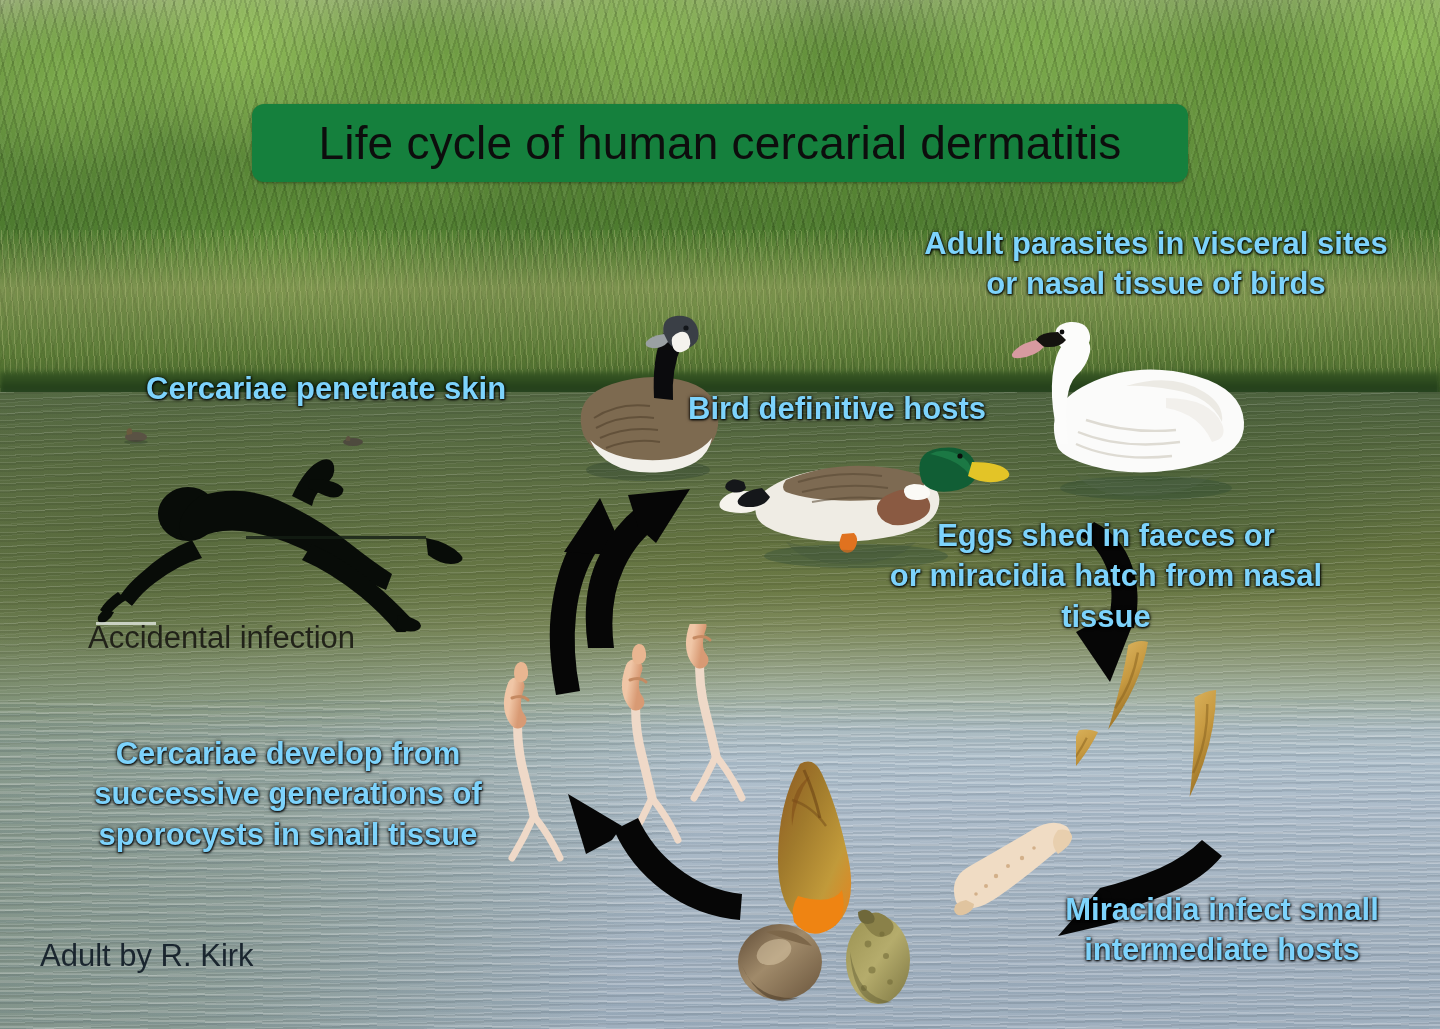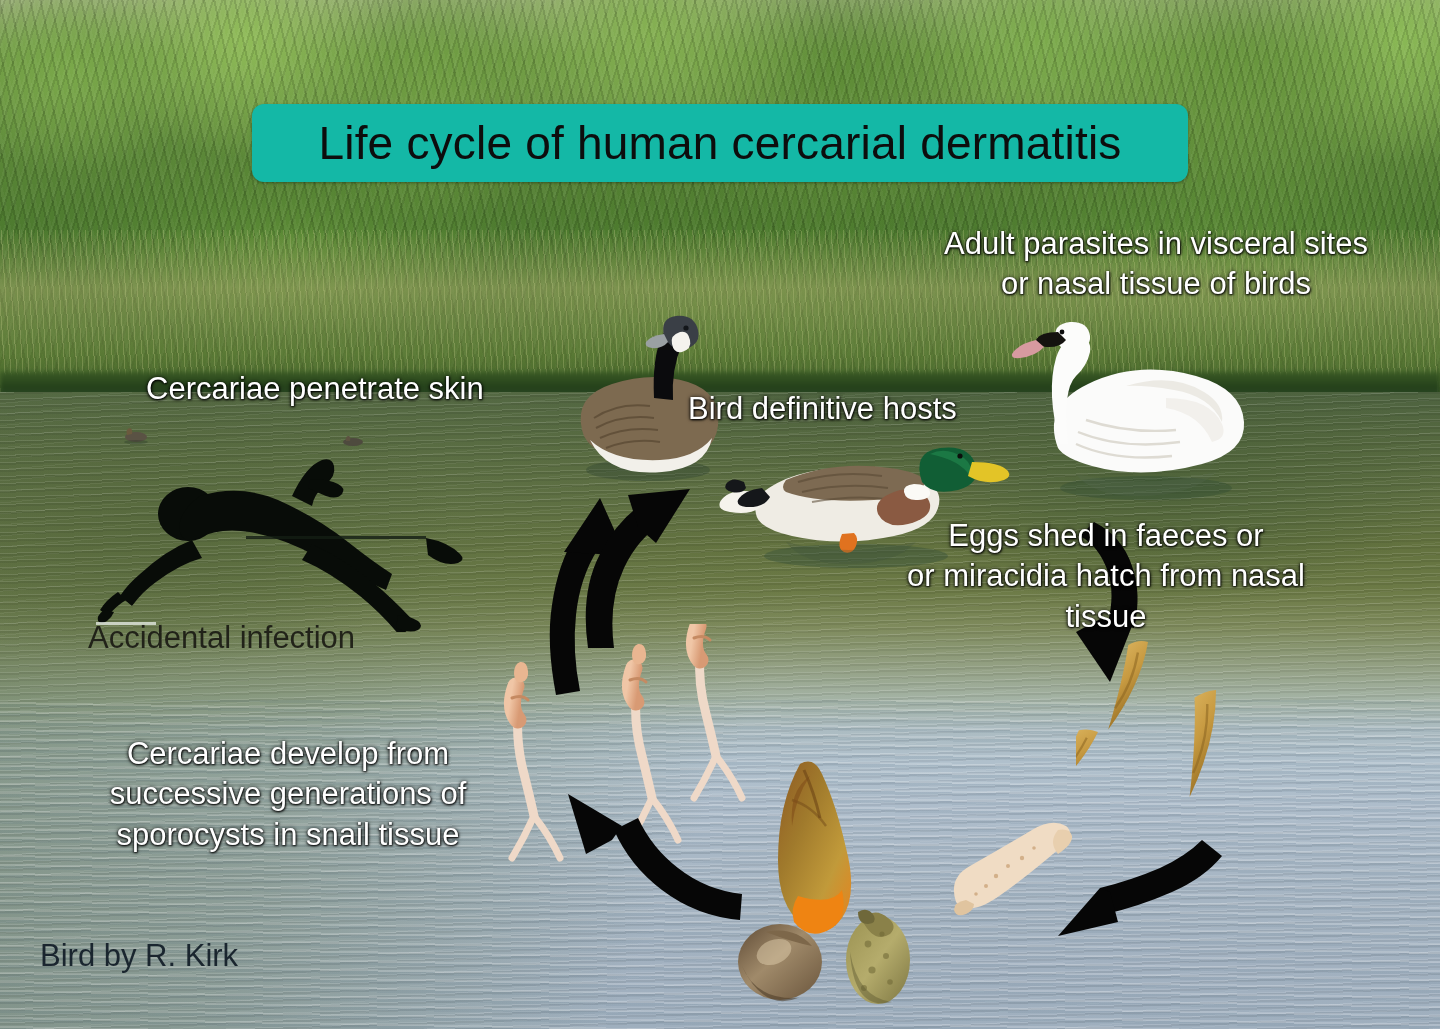--- a/index.html
+++ b/index.html
@@ -106,7 +106,7 @@
   
   .title-box{
     position:absolute;left:252px;top:104px;width:936px;height:78px;
-    background:#14b8a6;border-radius:12px;
+    background:#15803d;border-radius:12px;
     display:flex;align-items:center;justify-content:center;
     box-shadow:0 1px 3px rgba(0,0,0,.35);
   }

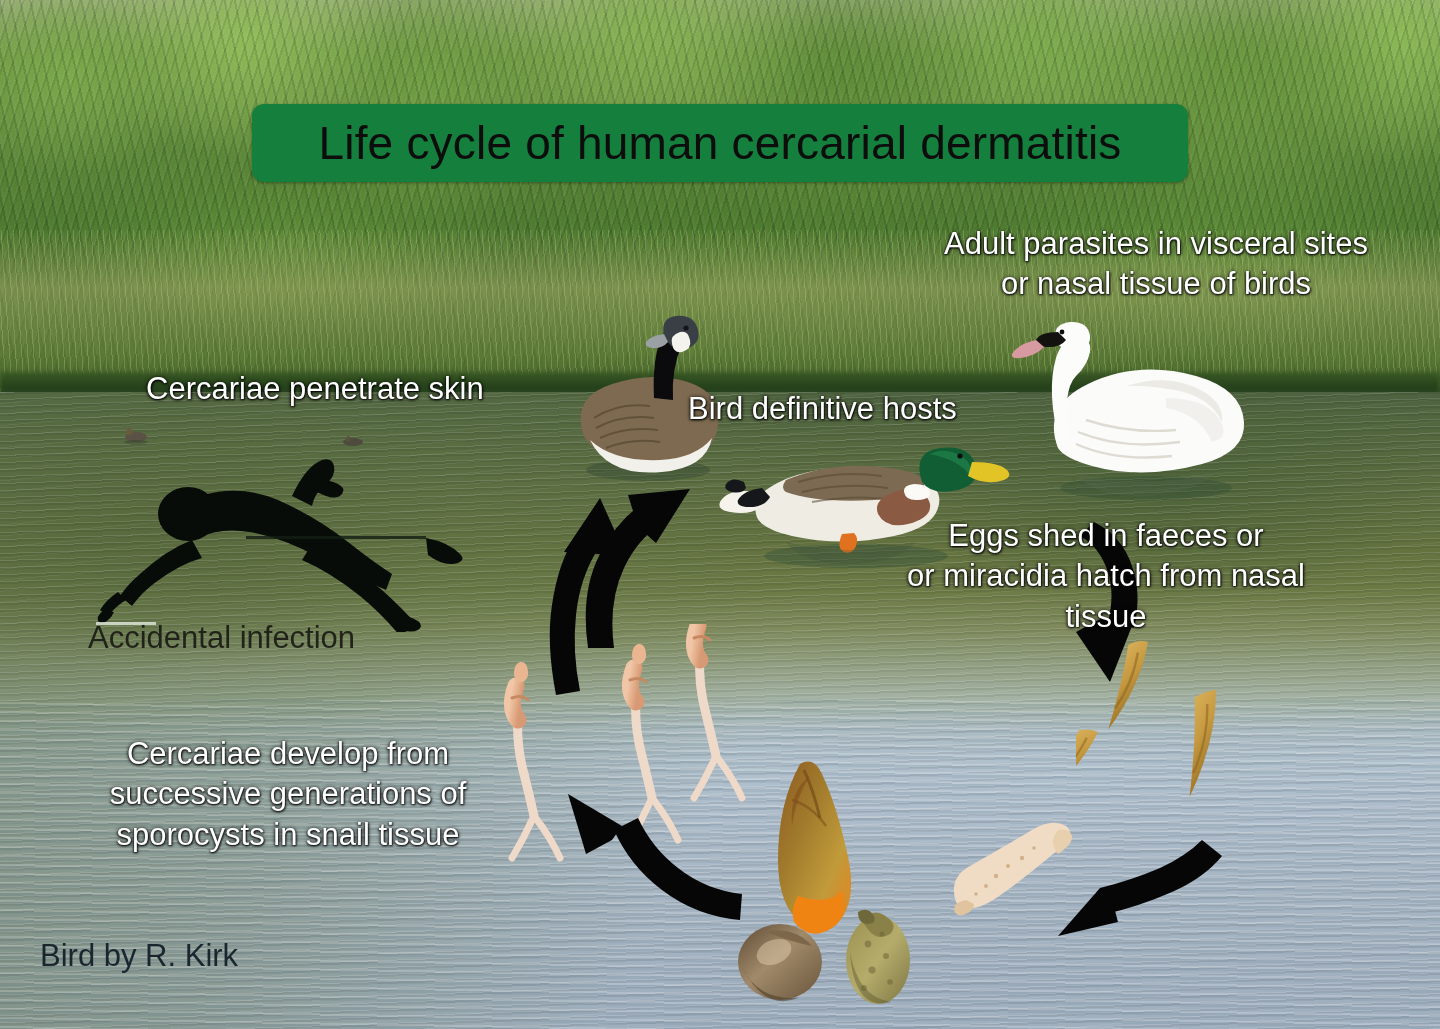--- a/index.html
+++ b/index.html
@@ -116,10 +116,11 @@
 
   
   .lbl{
-    position:absolute;color:#ffffff;font-size:31px;line-height:1.30;
+    position:absolute;color:#7dd3fc;font-size:31px;line-height:1.30;
     text-shadow:0 0 4px rgba(0,0,0,.75), 1px 1px 2px rgba(0,0,0,.85),
                 -1px 1px 2px rgba(0,0,0,.5);
     white-space:pre-line;
+    font-weight:bold;
   }
   .lbl.center{text-align:center;}
   .lbl.dark{

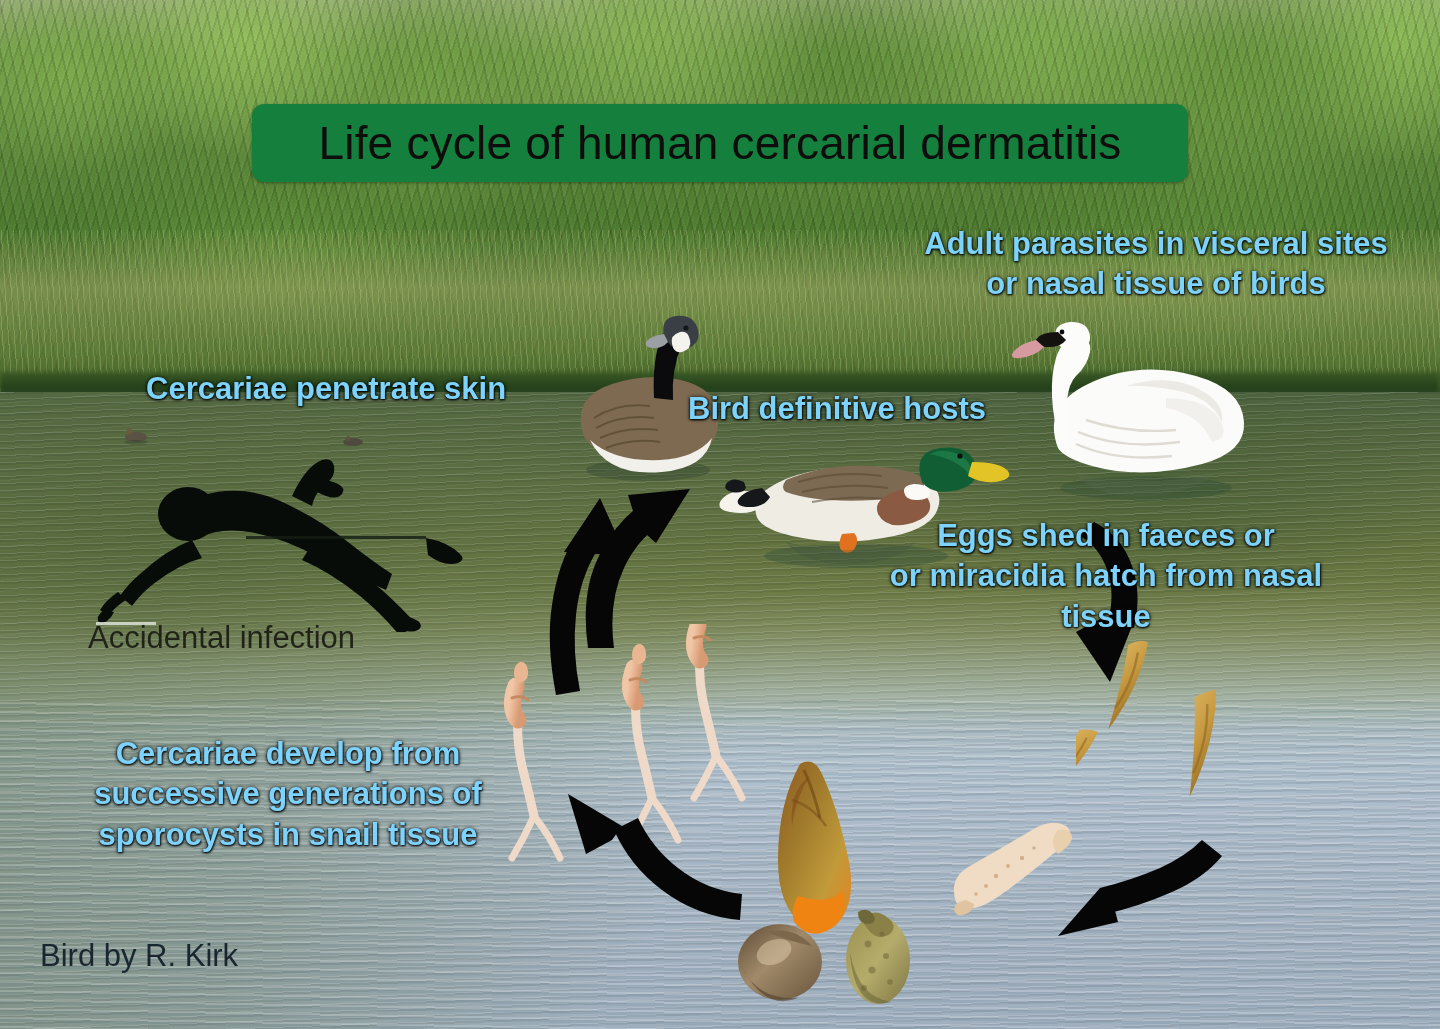--- a/index.html
+++ b/index.html
@@ -486,6 +486,8 @@
 successive generations of
 sporocysts in snail tissue</div>
 
+  <div class="lbl center" id="lbl-mirac">Miracidia infect small
+intermediate hosts</div>
 
   <div class="lbl credit" id="lbl-credit">Bird by R. Kirk</div>
 

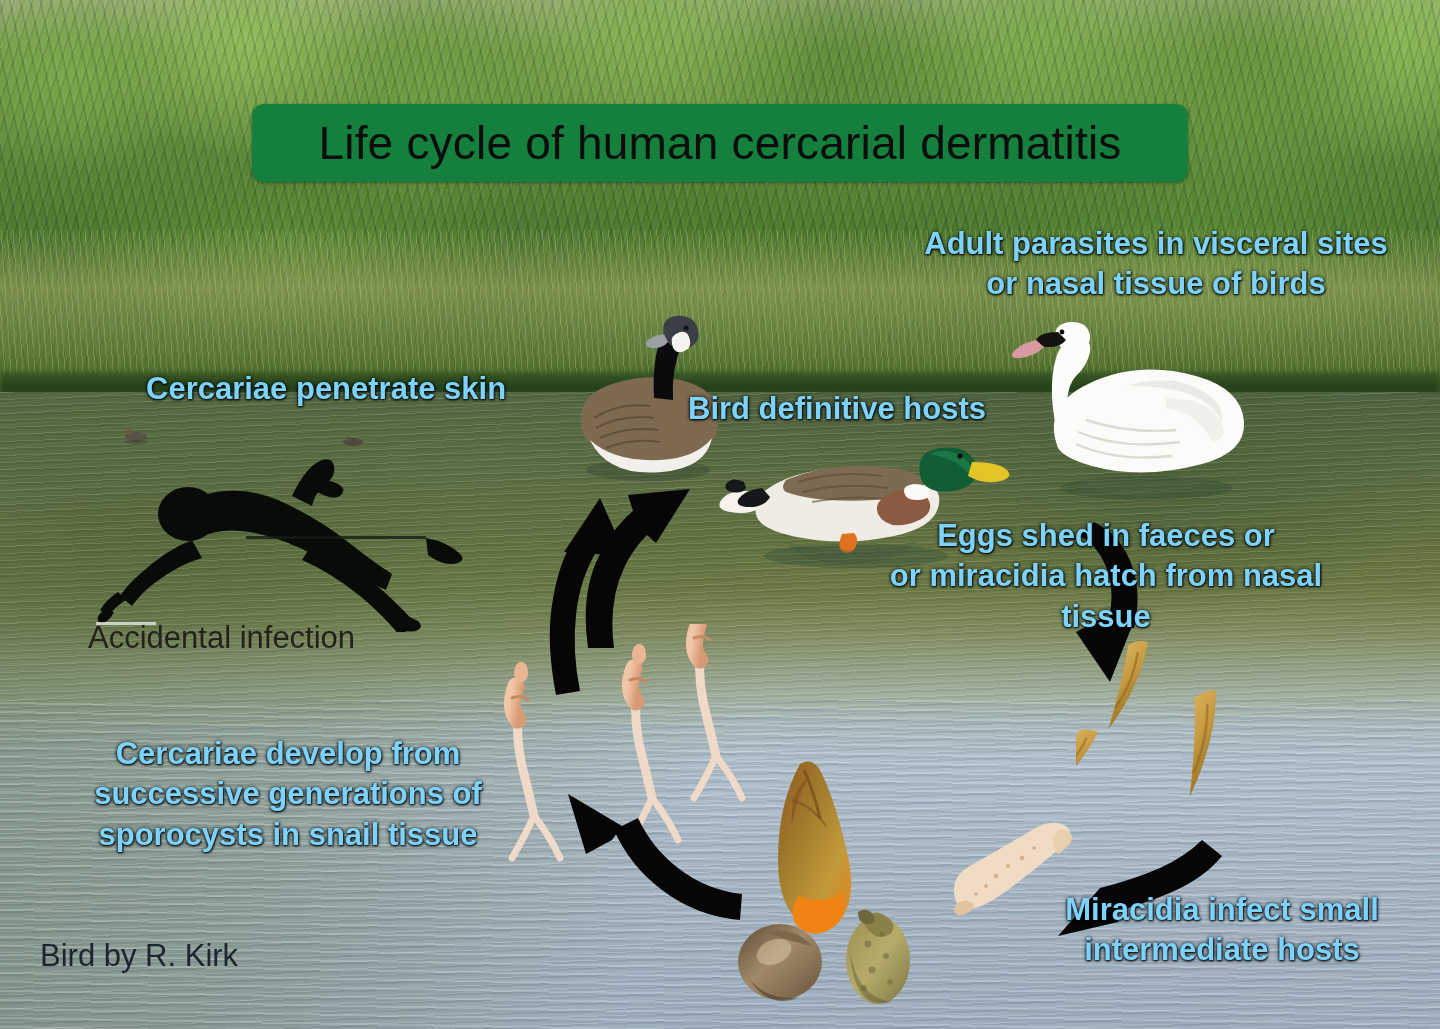--- a/index.html
+++ b/index.html
@@ -489,7 +489,7 @@
   <div class="lbl center" id="lbl-mirac">Miracidia infect small
 intermediate hosts</div>
 
-  <div class="lbl credit" id="lbl-credit">Bird by R. Kirk</div>
+  <div class="lbl credit" id="lbl-credit">Adult by R. Kirk</div>
 
 </div>
 

